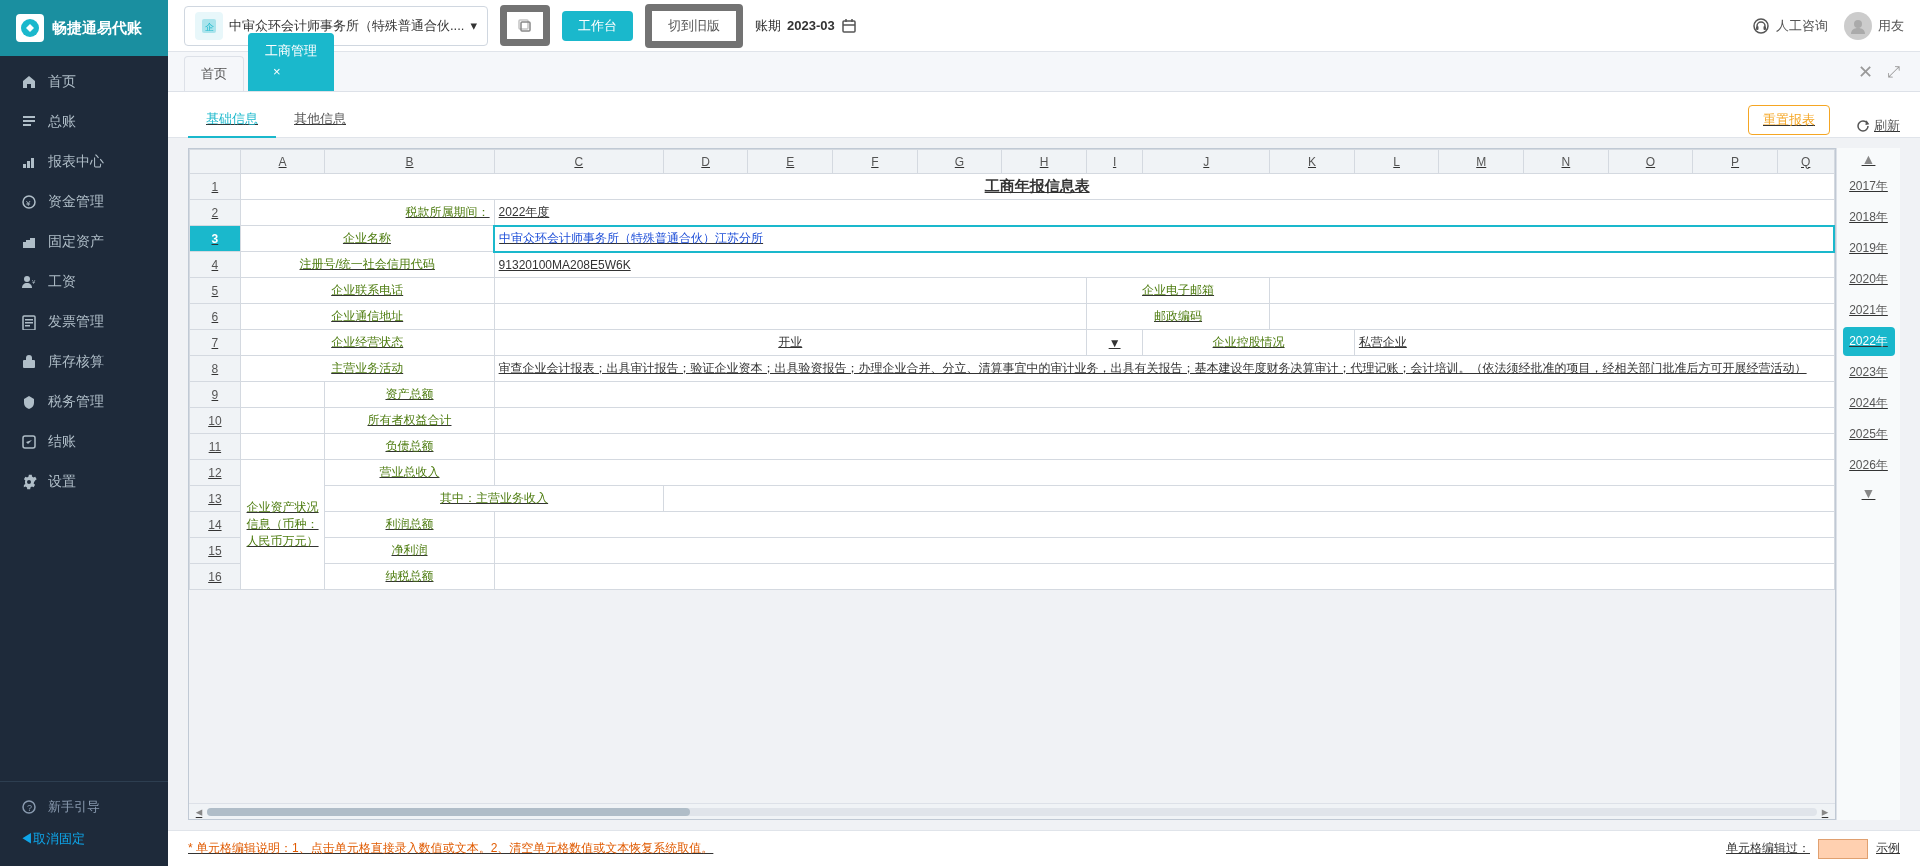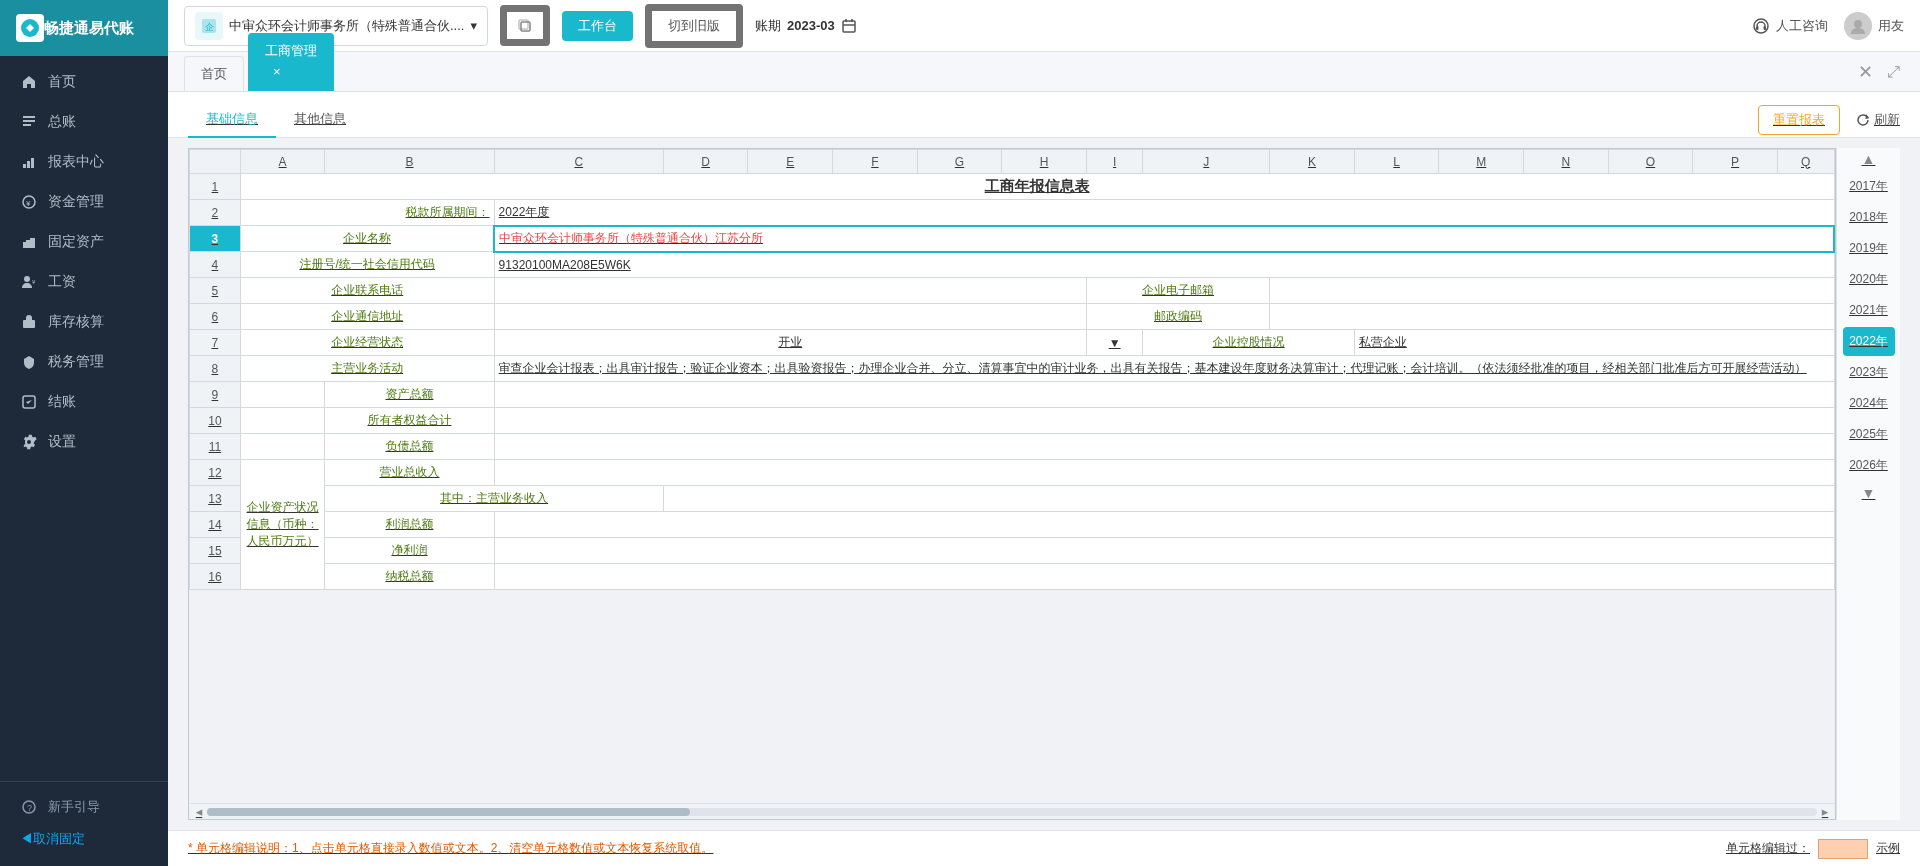--- a/index.html
+++ b/index.html
@@ -7,7 +7,7 @@
 
     
     .sidebar { width: 168px; background: #1e2a3a; color: #cdd6e0; display: flex; flex-direction: column; height: 866px; flex-shrink: 0; }
-    .sidebar-logo { background: #1a8fa0; padding: 14px 16px; display: flex; align-items: center; color: #fff; font-size: 15px; font-weight: bold; }
+    .sidebar-logo { background: #1a8fa0; padding: 14px 16px; display: flex; align-items: center; gap: 8px; color: #fff; font-size: 15px; font-weight: bold; }
     .sidebar-logo-icon { width: 28px; height: 28px; background: #fff; border-radius: 4px; display: flex; align-items: center; justify-content: center; }
     .sidebar-logo-icon svg { width: 22px; height: 22px; }
     .sidebar-nav { flex: 1; overflow-y: auto; padding: 6px 0; }

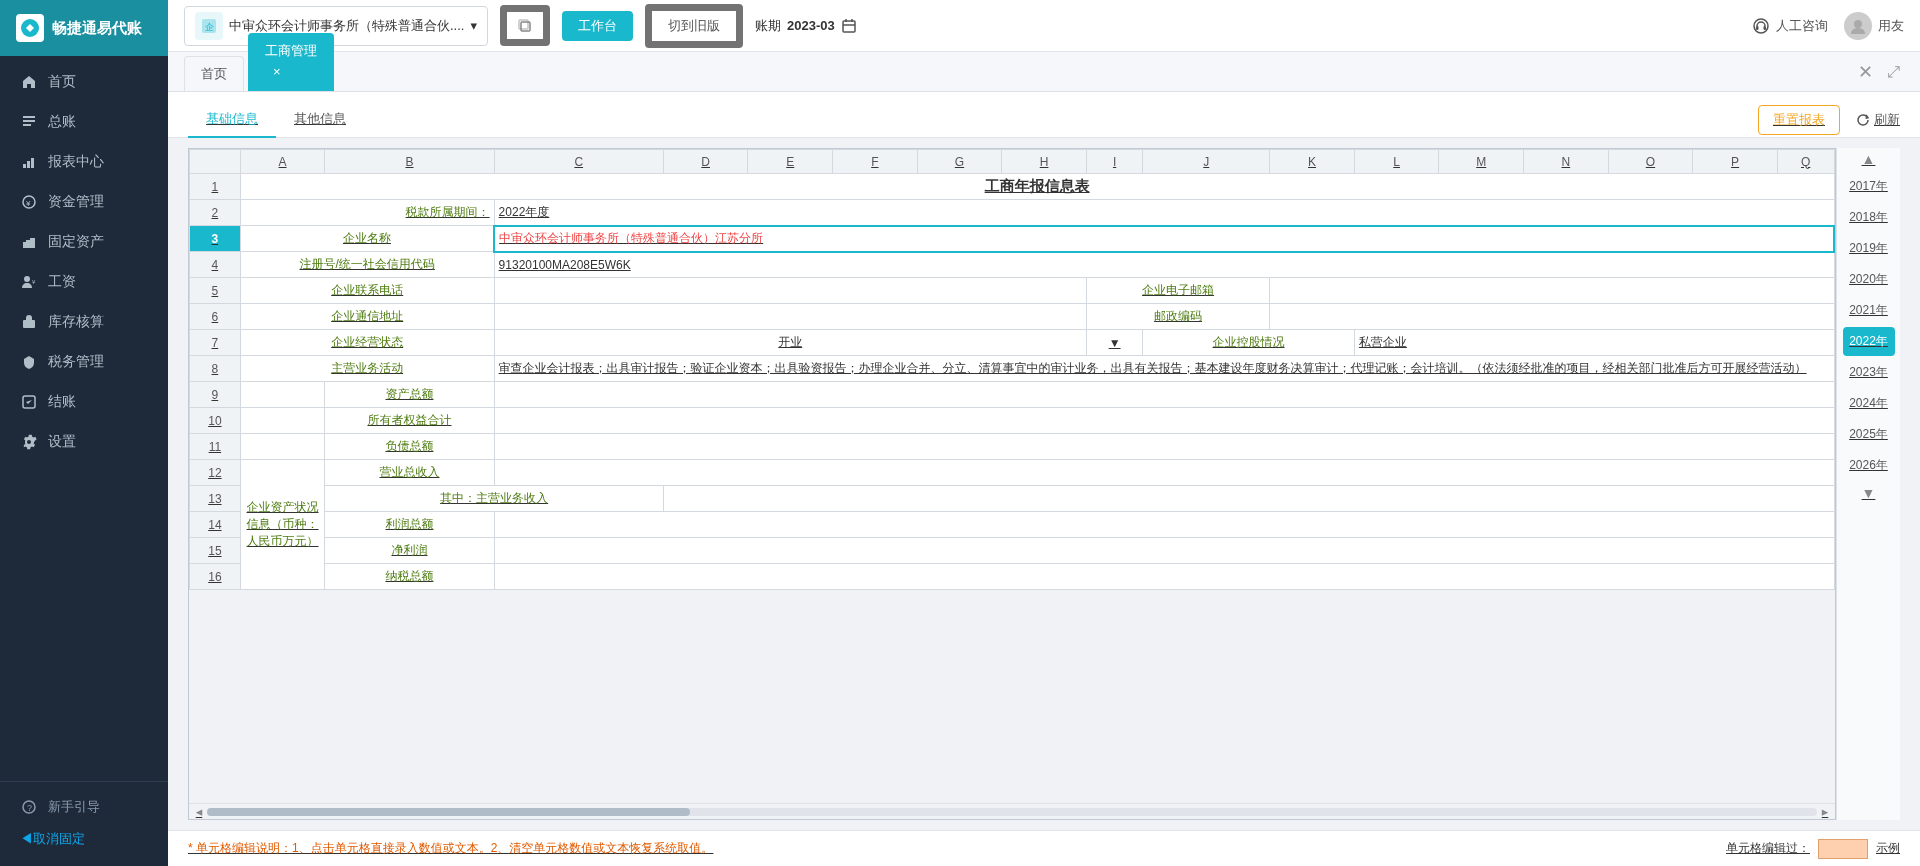--- a/index.html
+++ b/index.html
@@ -47,7 +47,7 @@
     .sub-tabs { display: flex; align-items: center; padding: 10px 20px 0; gap: 0; border-bottom: 1px solid #e0e4ea; background: #fff; flex-shrink: 0; }
     .sub-tab { padding: 8px 18px; cursor: pointer; font-size: 13px; color: #555; border-bottom: 2px solid transparent; margin-bottom: -1px; }
     .sub-tab.active { color: #1ab8cc; border-bottom: 2px solid #1ab8cc; }
-    .sub-tab-actions { margin-left: auto; display: flex; gap: 16px; align-items: center; }
+    .sub-tab-actions { margin-left: auto; display: flex; gap: 26px; align-items: flex-end; }
     .btn-reset { border: 1px solid #f5a623; color: #f5a623; background: #fff; border-radius: 4px; padding: 5px 14px; cursor: pointer; font-size: 13px; }
     .btn-refresh { border: none; background: none; color: #555; cursor: pointer; font-size: 13px; display: flex; align-items: center; gap: 4px; }
 

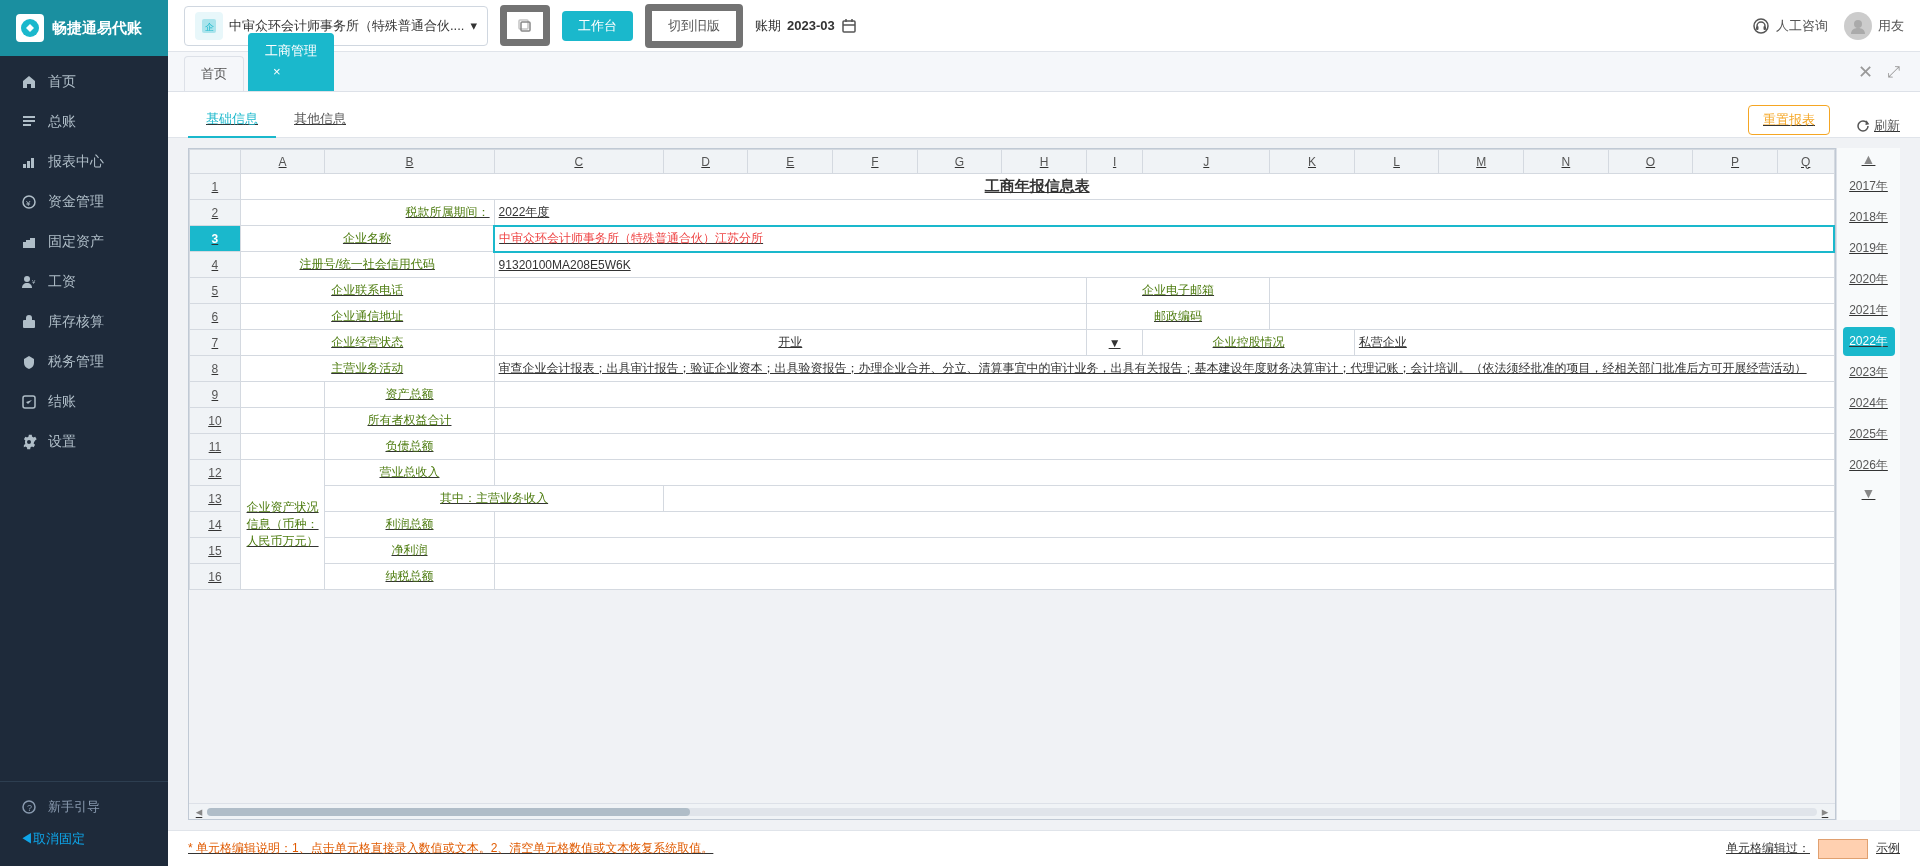--- a/index.html
+++ b/index.html
@@ -341,7 +341,7 @@
                 <tr style="background:#e8faf5;">
                   <td class="row-num" style="background:#1ab8cc;color:#fff;font-weight:bold;">3</td>
                   <td colspan="2" class="label-cell" style="text-align:center;">企业名称</td>
-                  <td colspan="15" style="border:2px solid #1ab8cc !important; color:#ef4444;">中审众环会计师事务所（特殊普通合伙）江苏分所</td>
+                  <td colspan="15" style="border:2px solid #1ab8cc !important; color:#1d4ed8;">中审众环会计师事务所（特殊普通合伙）江苏分所</td>
                 </tr>
 
                 <tr>

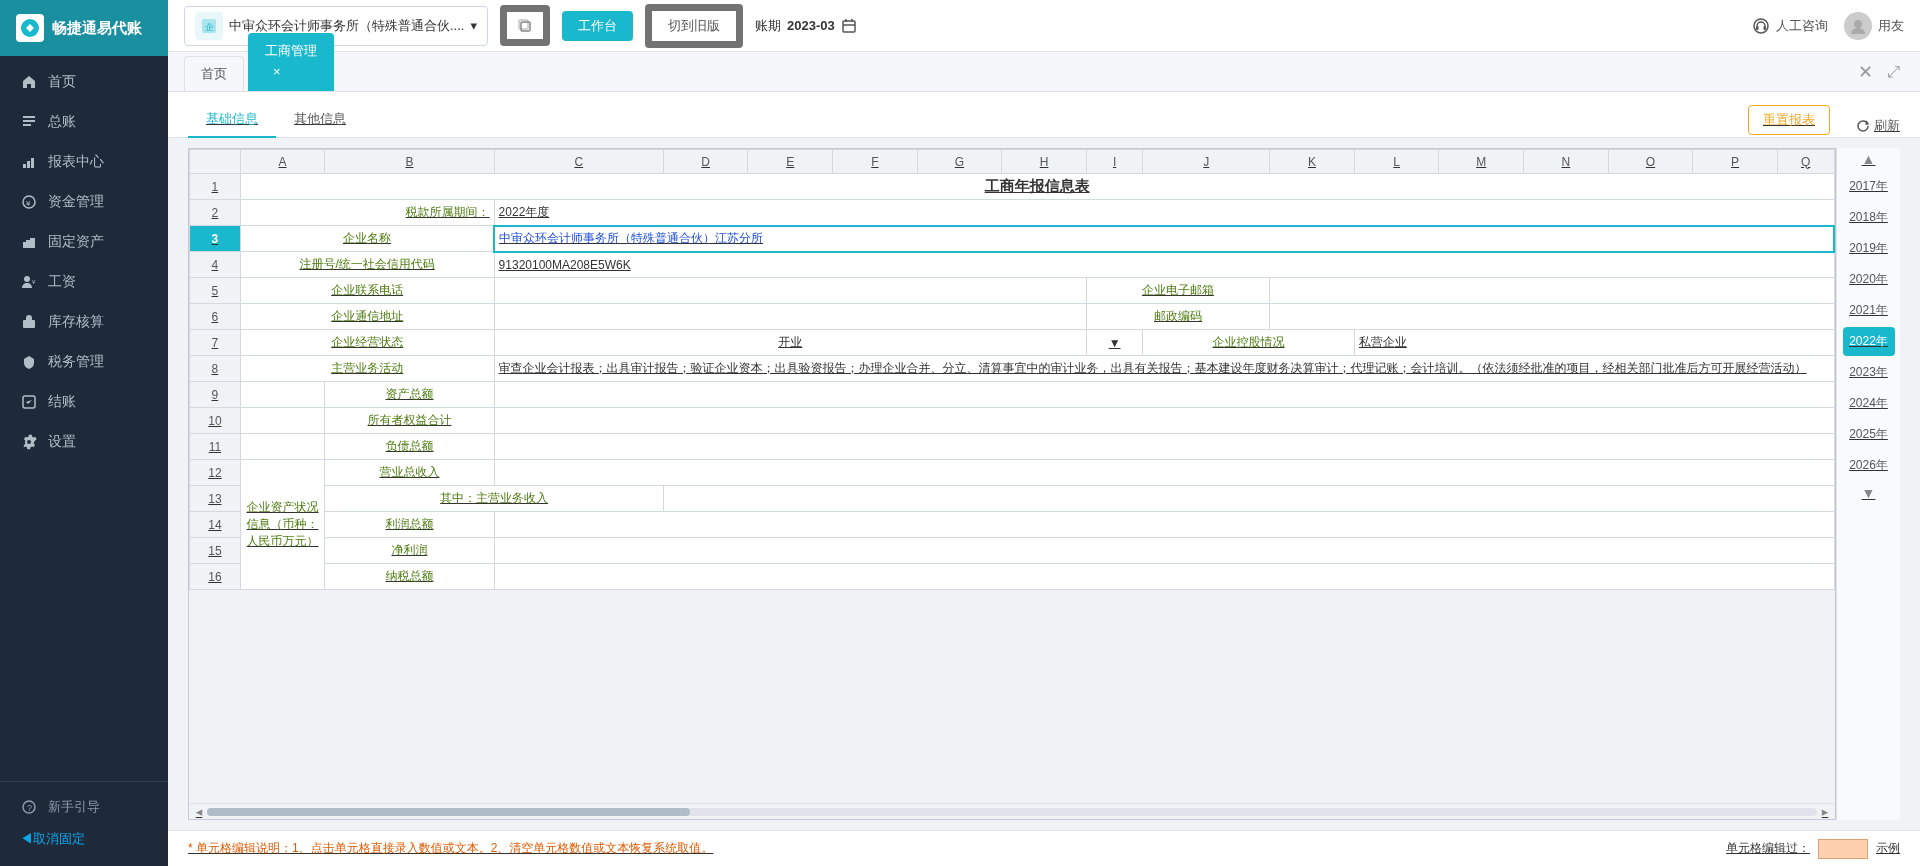--- a/index.html
+++ b/index.html
@@ -154,6 +154,17 @@
           </svg>
       </div>
       <span>工资</span>
+    </div>
+    <div class="sidebar-item">
+      <div class="sidebar-item-icon">
+        <svg width="16" height="16" viewBox="0 0 16 16" fill="currentColor">
+            <rect x="2" y="2" width="12" height="14" rx="1" stroke="currentColor" stroke-width="1.5" fill="none"></rect>
+            <rect x="4" y="5" width="8" height="1.5"></rect>
+            <rect x="4" y="8" width="8" height="1.5"></rect>
+            <rect x="4" y="11" width="5" height="1.5"></rect>
+          </svg>
+      </div>
+      <span>发票管理</span>
     </div>
     <div class="sidebar-item">
       <div class="sidebar-item-icon">

